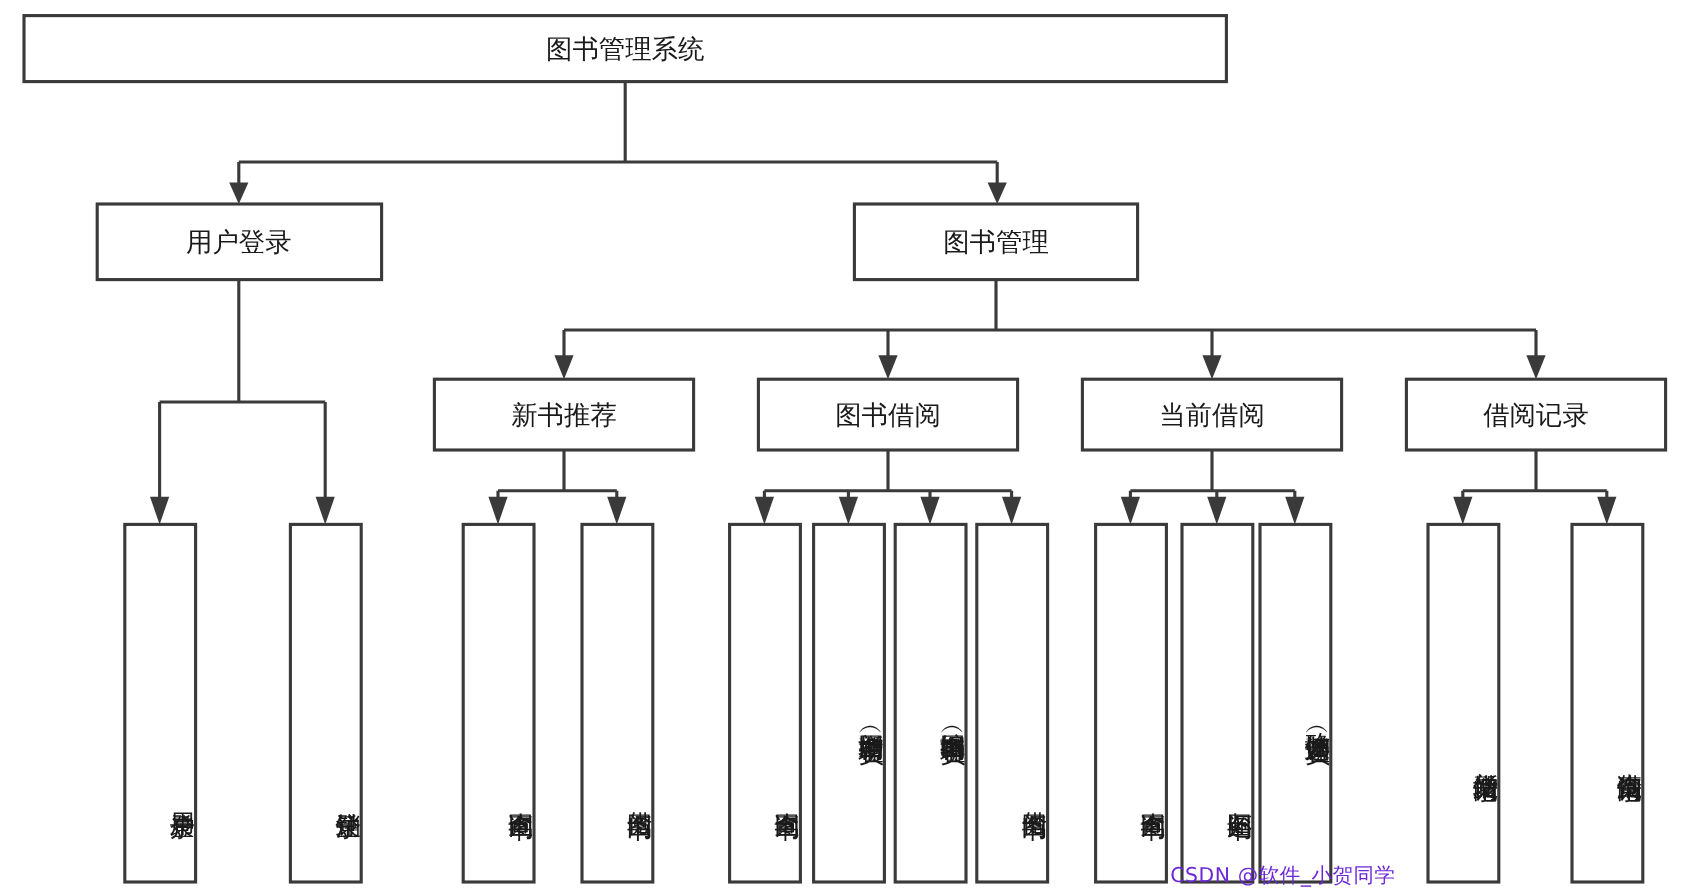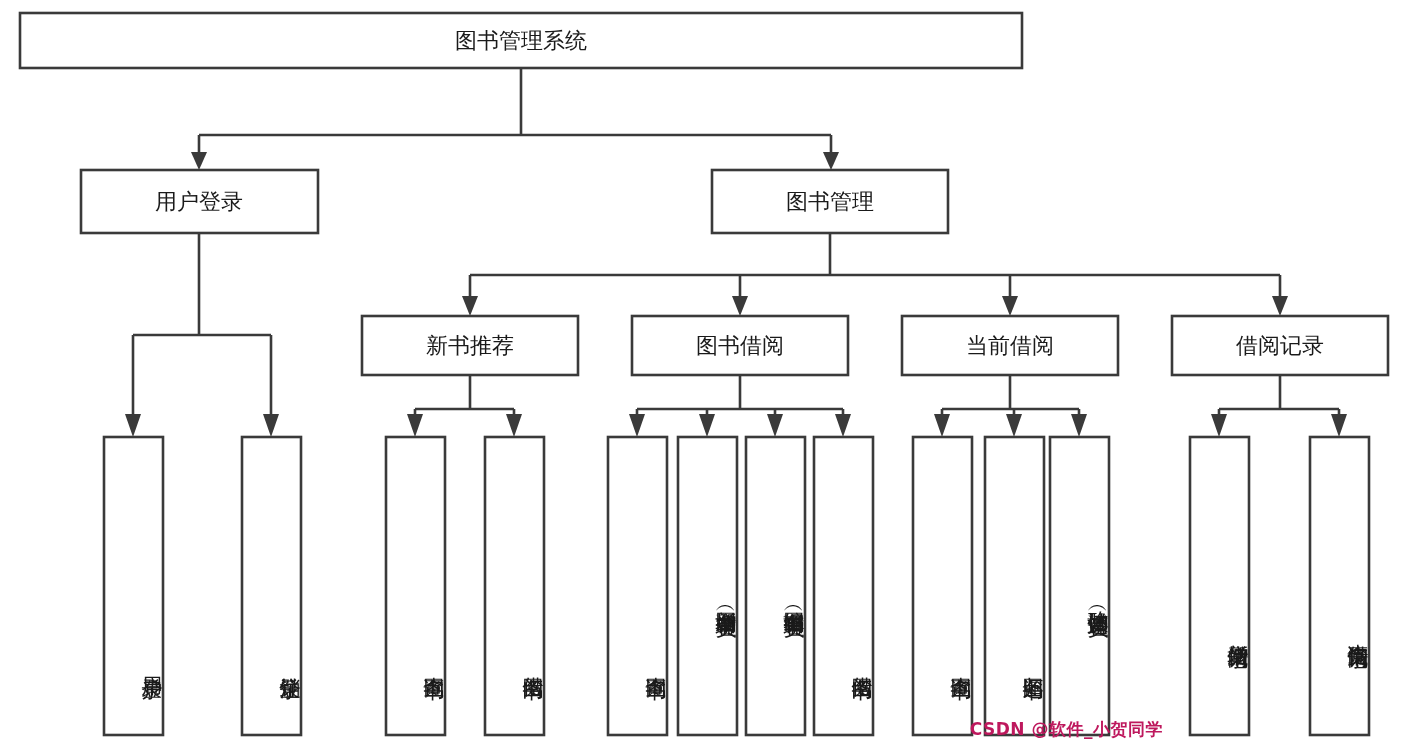--- a/index.html
+++ b/index.html
@@ -70,10 +70,9 @@
     bottom: 6px;
     font-family: "DejaVu Sans", "Liberation Sans", sans-serif;
     font-size: 17px;
-    color: #be185d;
+    color: #6d28d9;
     letter-spacing: 0.5px;
     white-space: nowrap;
-    font-weight: bold;
   }
 </style>
 </head>

